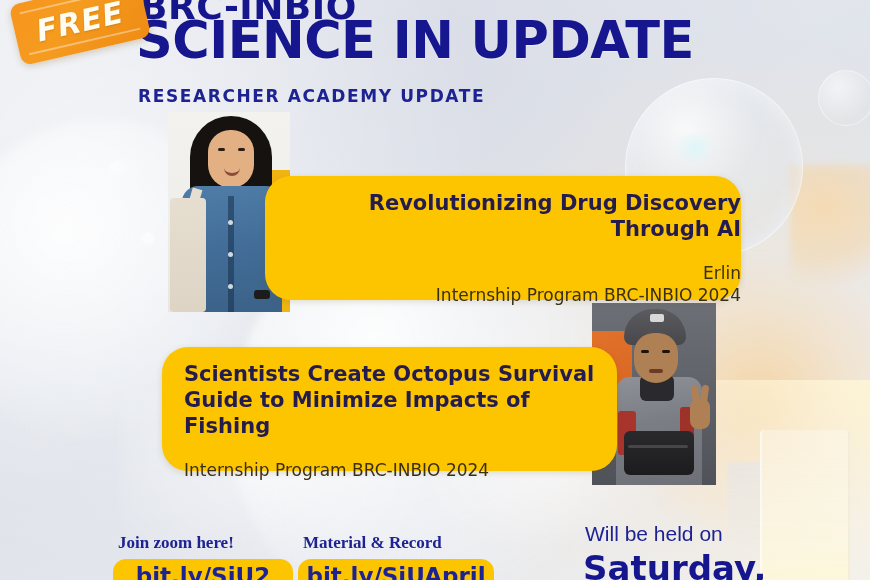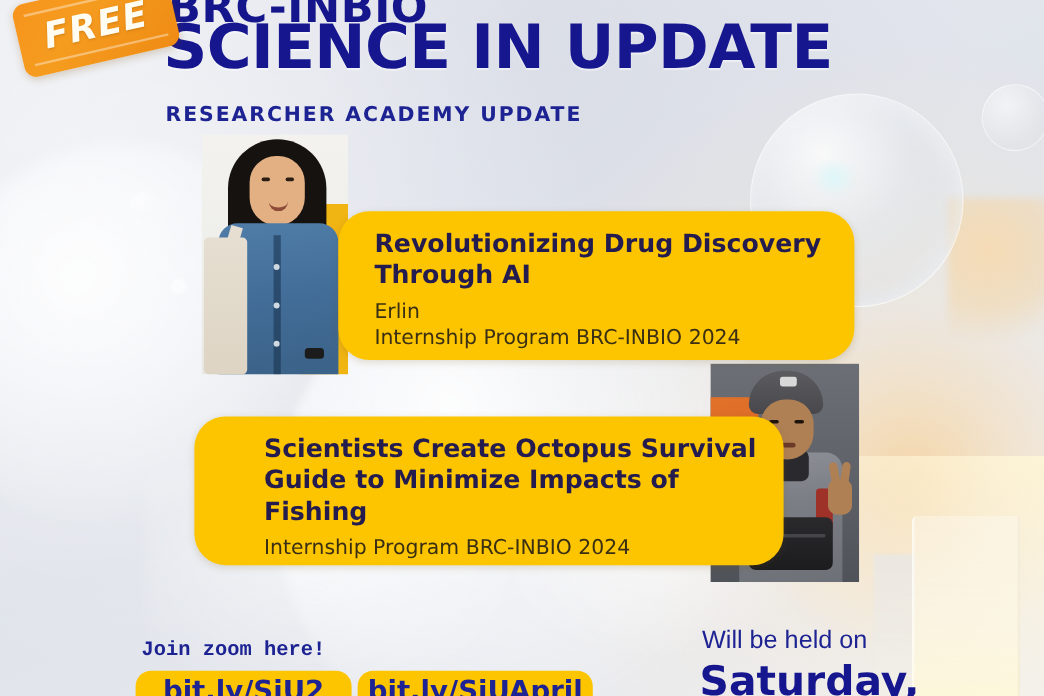--- a/index.html
+++ b/index.html
@@ -270,7 +270,7 @@
     border-radius: 26px;
     box-shadow: 0 2px 6px rgba(110,80,0,0.16);
   }
-  #talk-card-1 { left: 282px; top: 176px; width: 430px; height: 124px; }
+  #talk-card-1 { left: 265px; top: 176px; width: 476px; height: 124px; text-align: right; }
   #talk-card-2 { left: 162px; top: 347px; width: 455px; height: 124px; padding-left: 36px; }
 
   .talk-title {

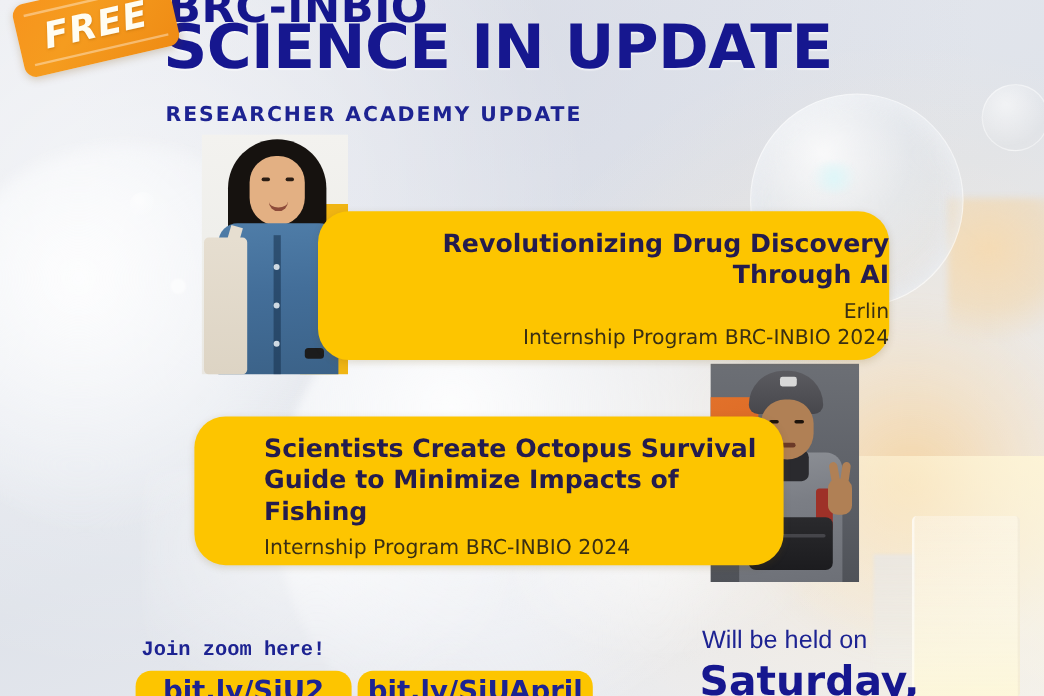--- a/index.html
+++ b/index.html
@@ -291,7 +291,7 @@
   }
   #talk-card-1 .inner { padding: 14px 0 0 30px; }
   #talk-card-2 .inner { padding: 14px 0 0 22px; }
-  .talk-meta { margin-top: 7px; }
+  .talk-meta { margin-top: 20px; }
 
   
   .foot-label {

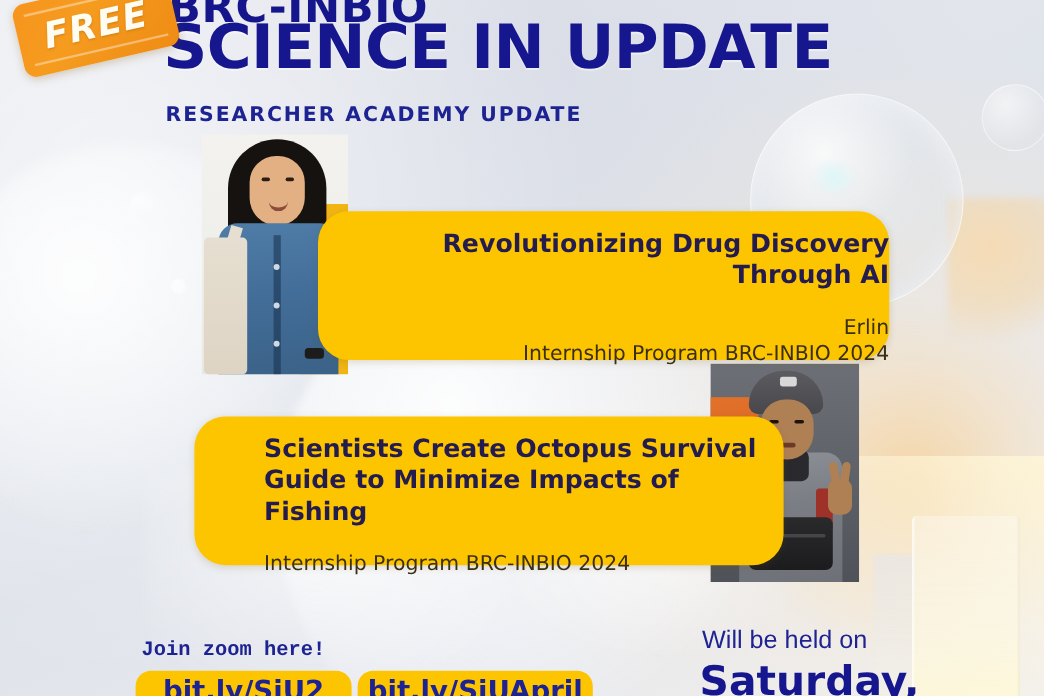--- a/index.html
+++ b/index.html
@@ -271,7 +271,7 @@
     box-shadow: 0 2px 6px rgba(110,80,0,0.16);
   }
   #talk-card-1 { left: 265px; top: 176px; width: 476px; height: 124px; text-align: right; }
-  #talk-card-2 { left: 162px; top: 347px; width: 455px; height: 124px; padding-left: 36px; }
+  #talk-card-2 { left: 162px; top: 347px; width: 455px; height: 124px; }
 
   .talk-title {
     font-family: "DejaVu Sans", sans-serif;

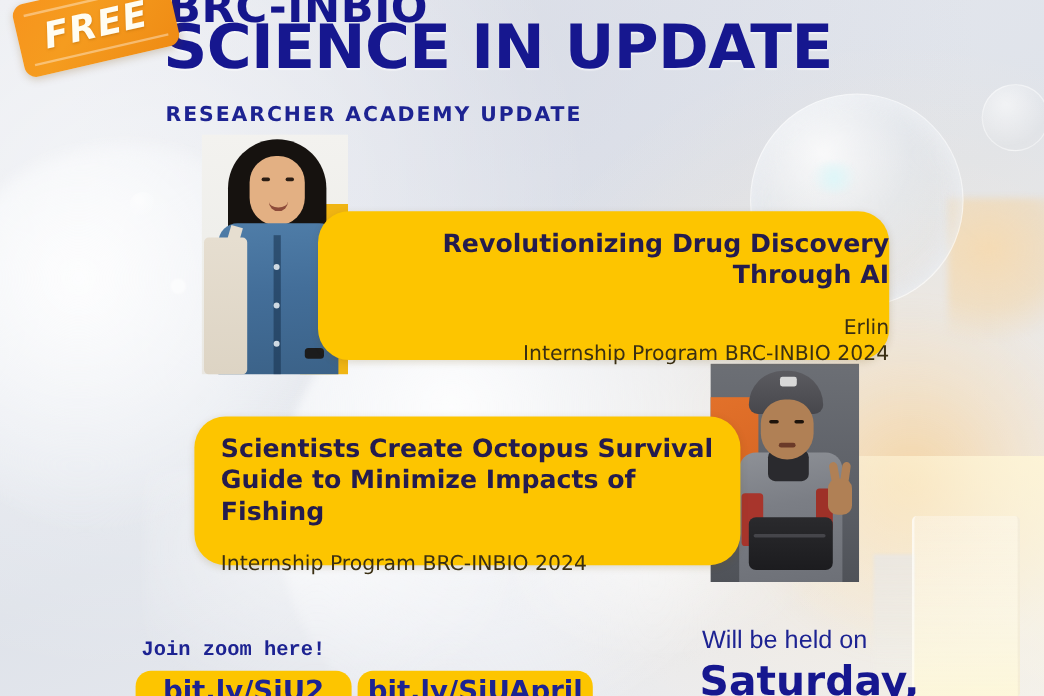--- a/index.html
+++ b/index.html
@@ -296,7 +296,7 @@
   
   .foot-label {
     position: absolute;
-    font-family: Liberation Mono, monospace;
+    font-family: Liberation Serif, serif;
     font-weight: 700;
     font-size: 17px;
     color: #1D2392;

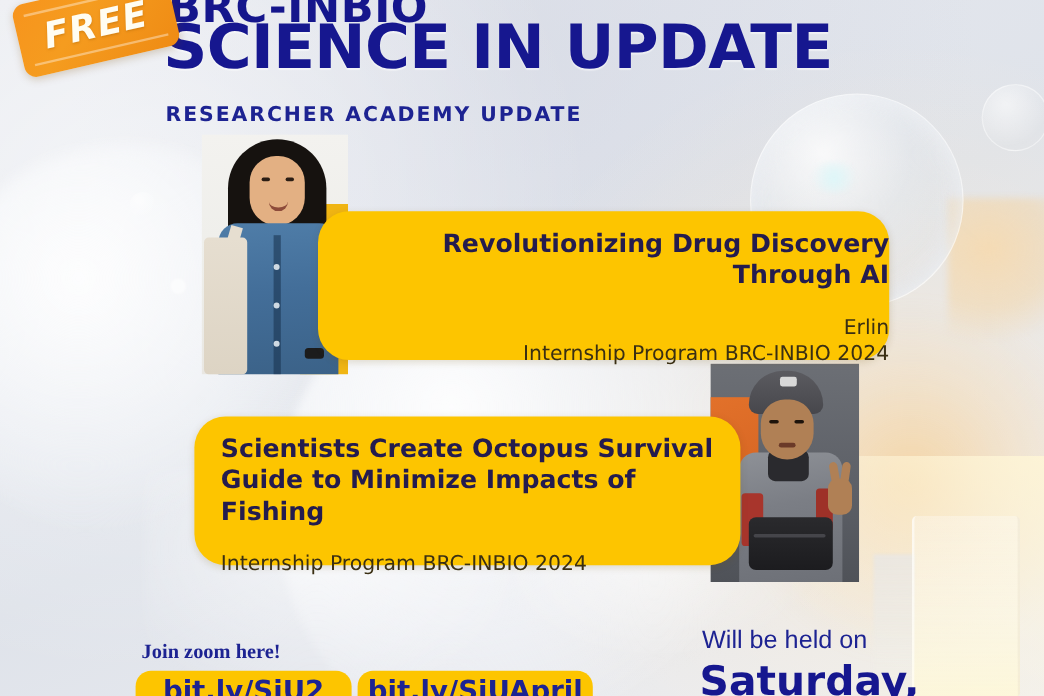--- a/index.html
+++ b/index.html
@@ -427,6 +427,7 @@
   </div>
 
   <div class="foot-label" id="label-zoom">Join zoom here!</div>
+  <div class="foot-label" id="label-material">Material &amp; Record</div>
 
   <div class="link-pill" id="link-pill-zoom">
     <span class="link-text">bit.ly/SiU2</span>

